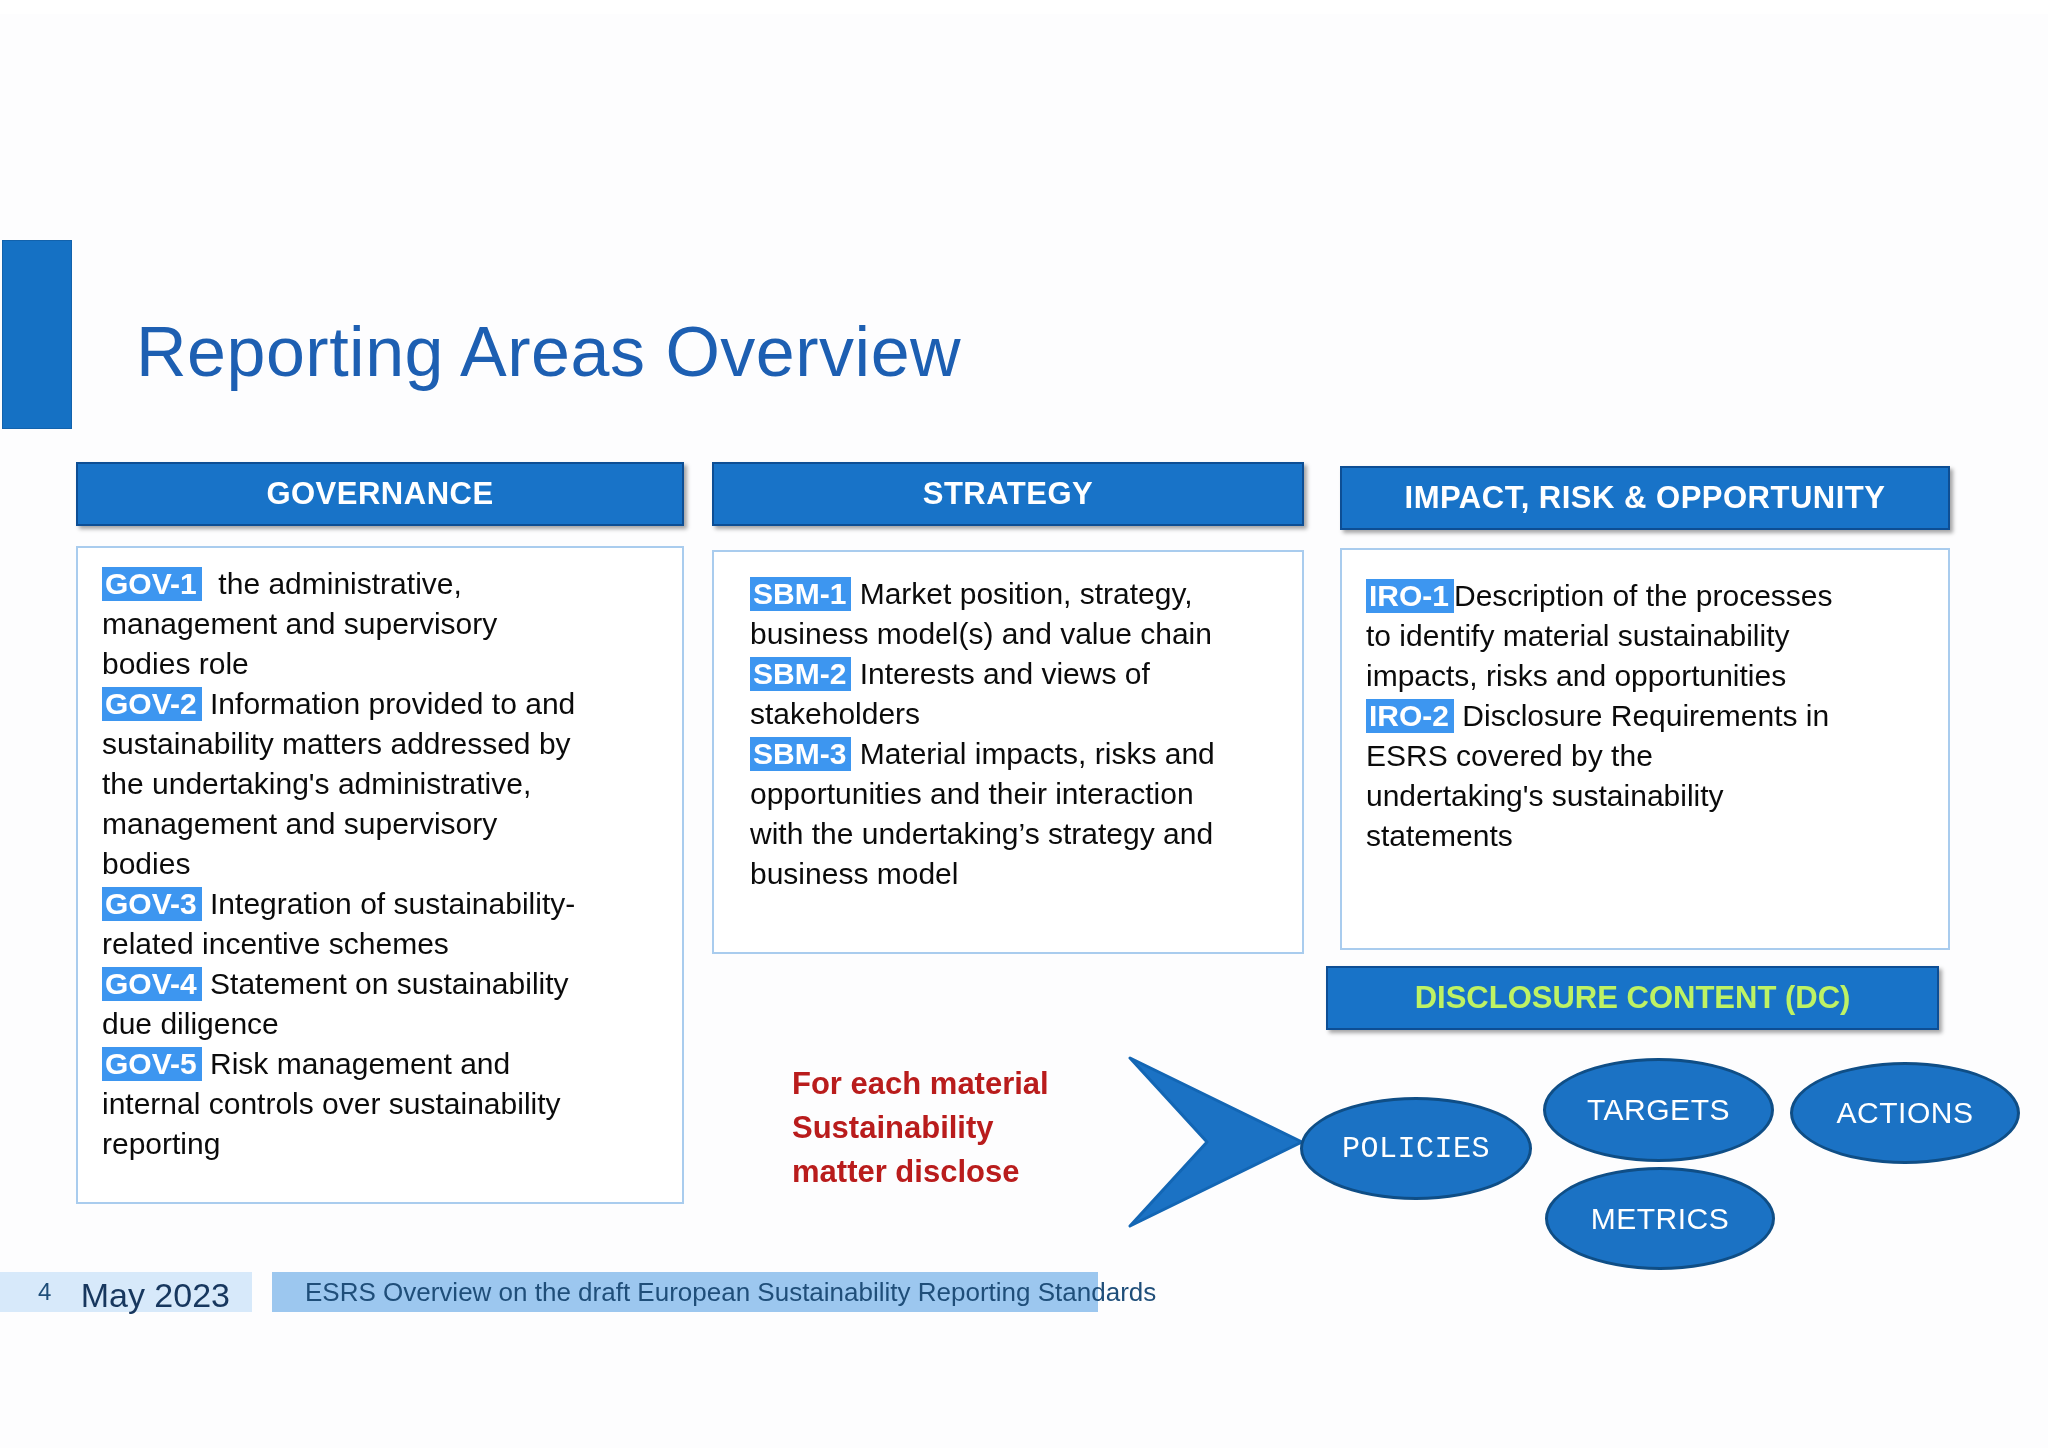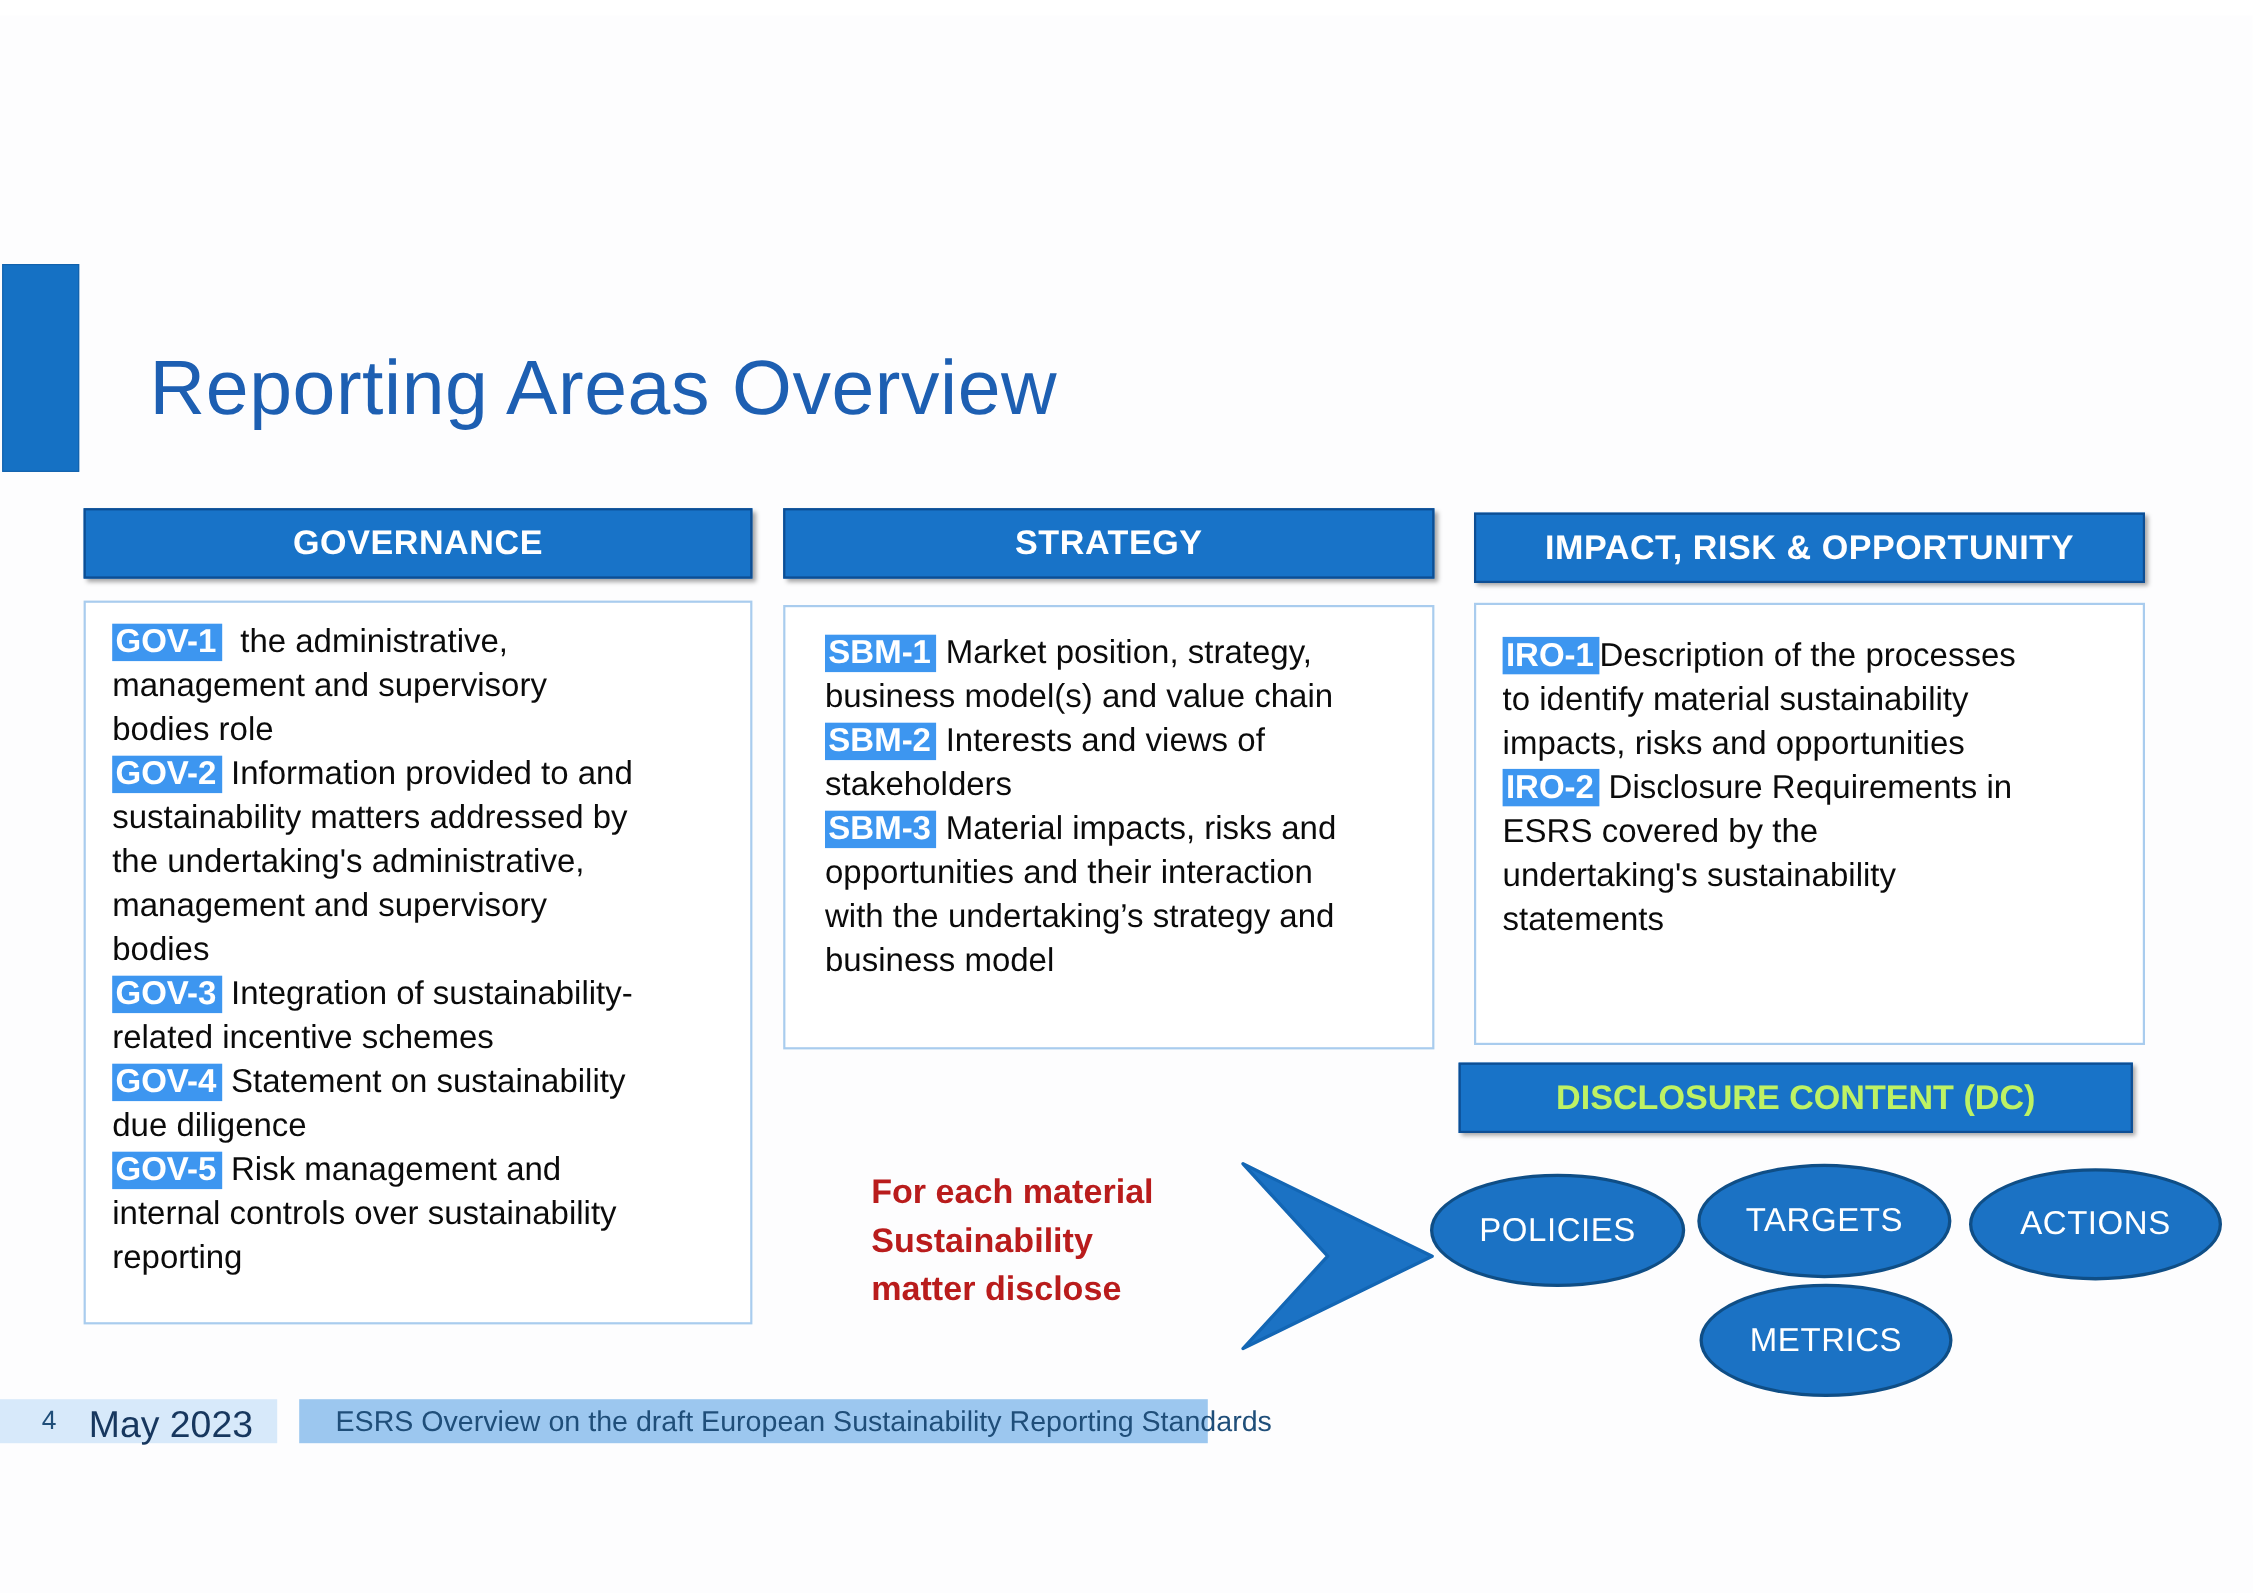--- a/index.html
+++ b/index.html
@@ -50,7 +50,7 @@
     display:flex;align-items:center;justify-content:center;
     color:#ffffff;font-size:30px;letter-spacing:0.5px;box-sizing:border-box;
   }
-  .bubble-policies{left:1300px;top:1053px;width:232px;height:103px;}
+  .bubble-policies{left:1300px;top:1083px;width:232px;height:103px;font-family:Liberation Mono, monospace;}
   .bubble-targets{left:1543px;top:1044px;width:231px;height:104px;}
   .bubble-actions{left:1790px;top:1048px;width:230px;height:102px;}
   .bubble-metrics{left:1545px;top:1153px;width:230px;height:103px;}

